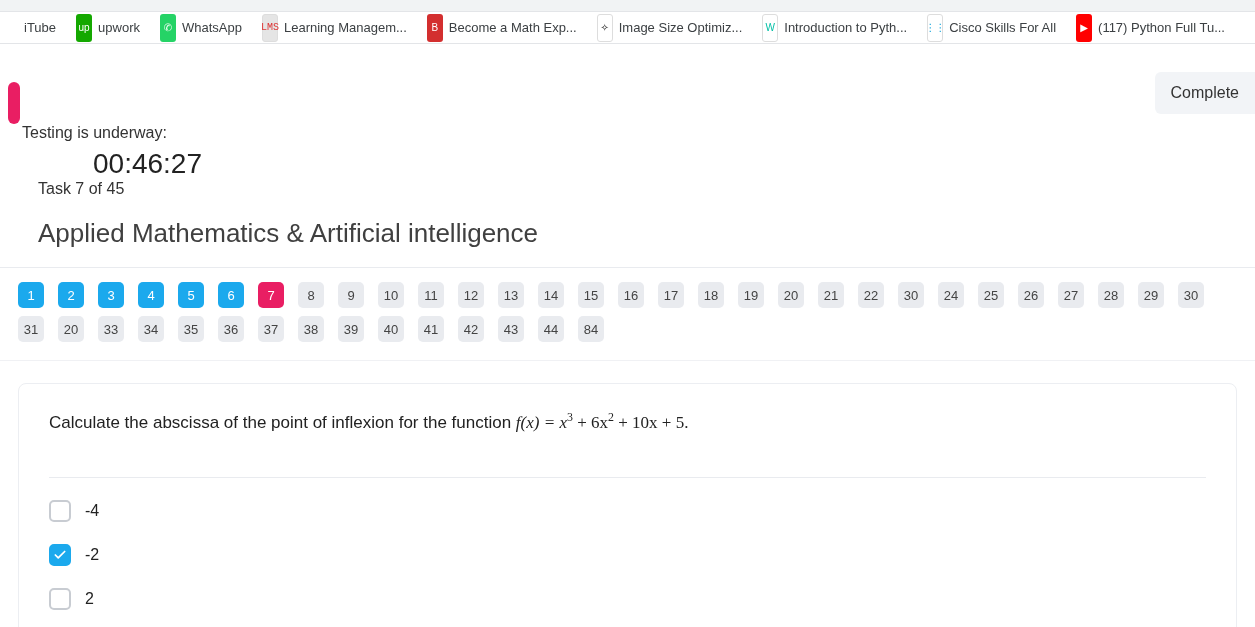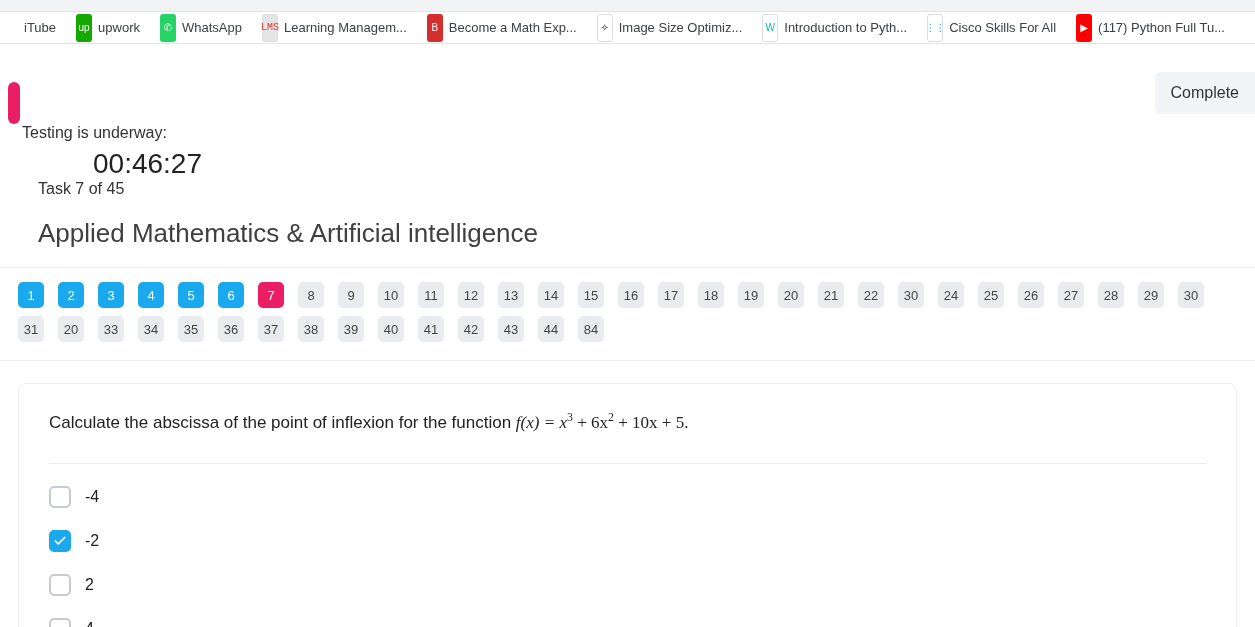--- a/index.html
+++ b/index.html
@@ -149,7 +149,7 @@
   .question-text {
     font-size: 17px;
     color: #222;
-    margin-bottom: 30px;
+    margin-bottom: 44px;
     font-family: Arial, serif;
   }
   .math {

